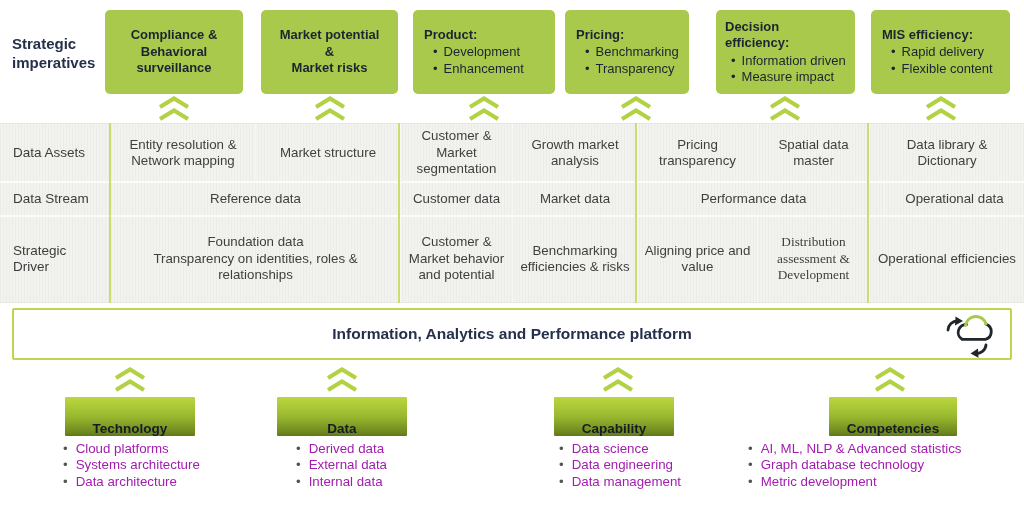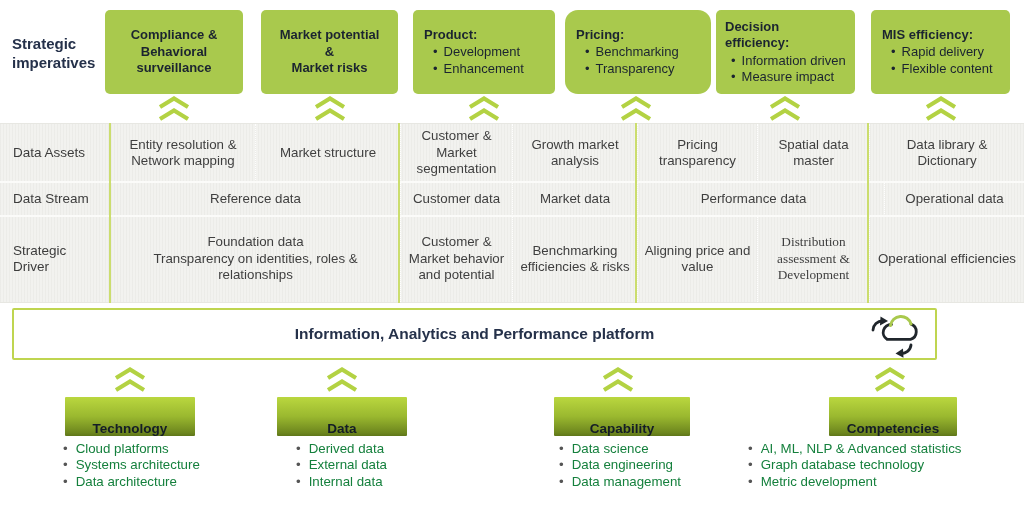--- a/index.html
+++ b/index.html
@@ -88,7 +88,7 @@
       </ul>
     </div>
   </div>
-  <div class="imp-box" style="left:565px;width:146px;border-radius:13px;">
+  <div class="imp-box" style="left:565px;width:124px;">
     <div class="imp-inner">
       <div class="imp-title">Pricing:</div>
       <ul class="imp-bullets">

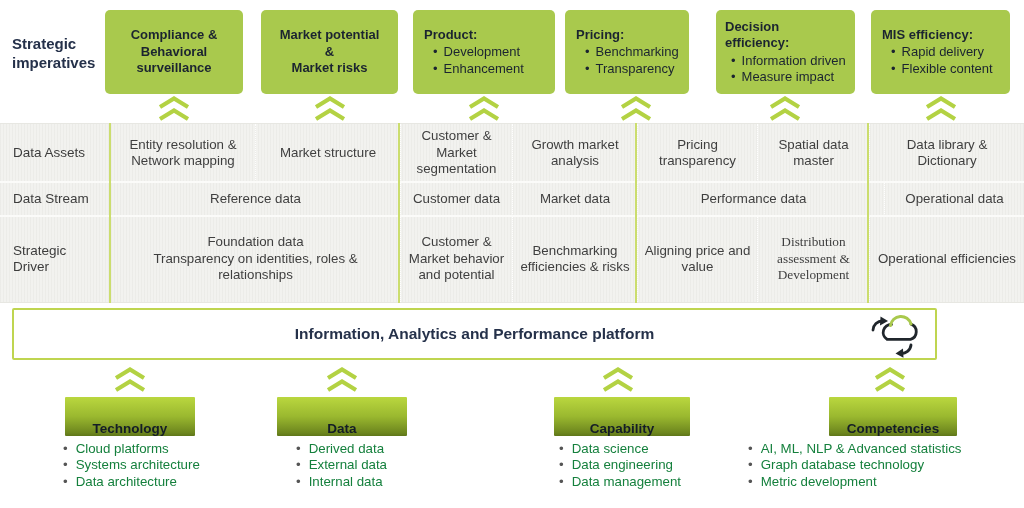--- a/index.html
+++ b/index.html
@@ -46,7 +46,7 @@
   .vline{position:absolute;top:123px;height:180px;width:2px;background:#cbdd6e;}
   
   .platform{
-    position:absolute;left:12px;top:308px;width:925px;height:52px;box-sizing:border-box;
+    position:absolute;left:12px;top:308px;width:1000px;height:52px;box-sizing:border-box;
     background:#ffffff;border:2px solid #bfd550;border-radius:2px;
     display:flex;align-items:center;justify-content:center;
   }

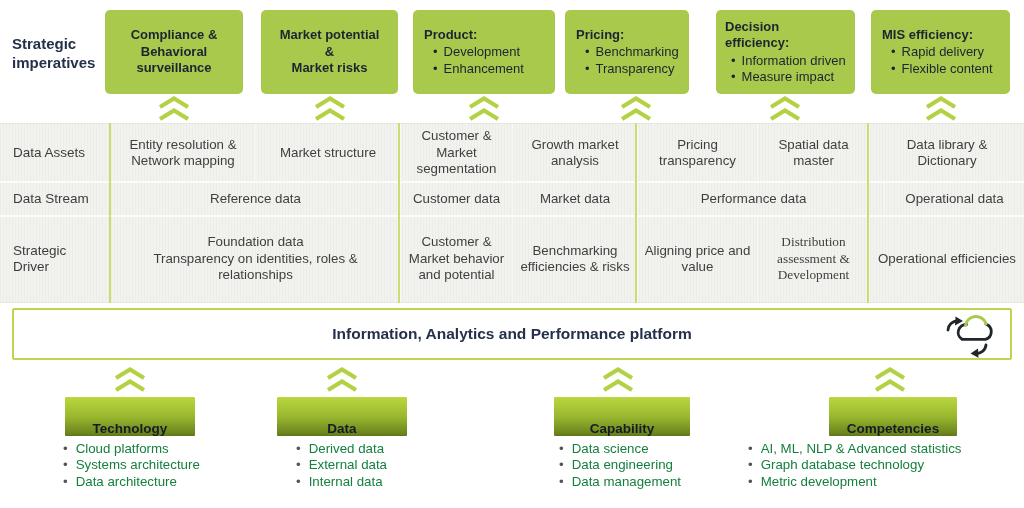--- a/index.html
+++ b/index.html
@@ -215,7 +215,7 @@
   <div class="fbox" style="left:277px;width:130px;">
     <div class="fbox-title">Data</div>
   </div>
-  <div class="fbox" style="left:554px;width:136px;">
+  <div class="fbox" style="left:554px;width:120px;">
     <div class="fbox-title">Capability</div>
   </div>
   <div class="fbox" style="left:829px;width:128px;">

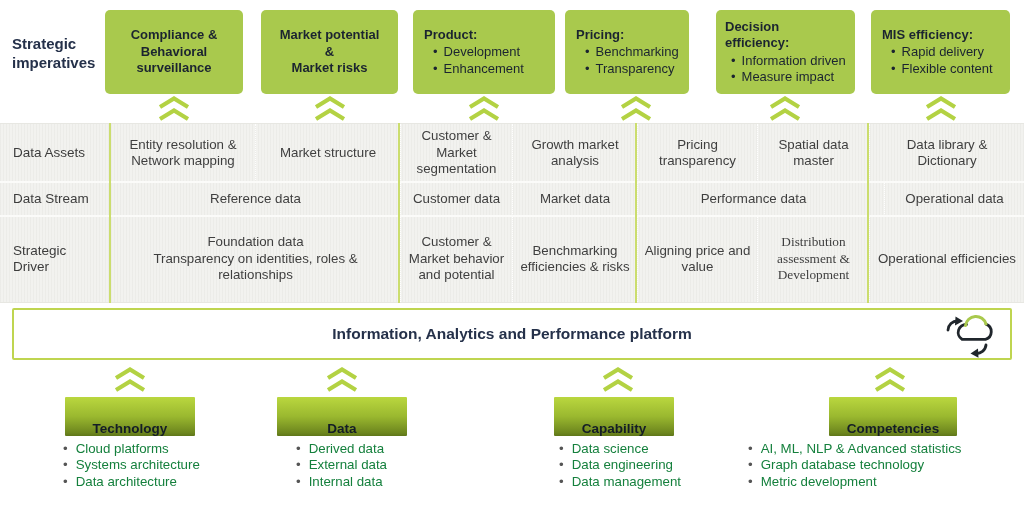--- a/index.html
+++ b/index.html
@@ -59,7 +59,7 @@
     display:flex;align-items:flex-end;justify-content:center;border-radius:1px;
   }
   .fbox .fbox-title{font-size:13.5px;font-weight:700;color:#141d26;}
-  .flist{position:absolute;top:441px;list-style:none;margin:0;padding:0;font-size:13.3px;line-height:16.3px;color:#15803d;}
+  .flist{position:absolute;top:441px;list-style:none;margin:0;padding:0;font-size:13.3px;line-height:16.3px;color:#a21caf;}
   .flist li::before{content:"•";margin-right:8px;color:#555;}
 </style>
 </head>

